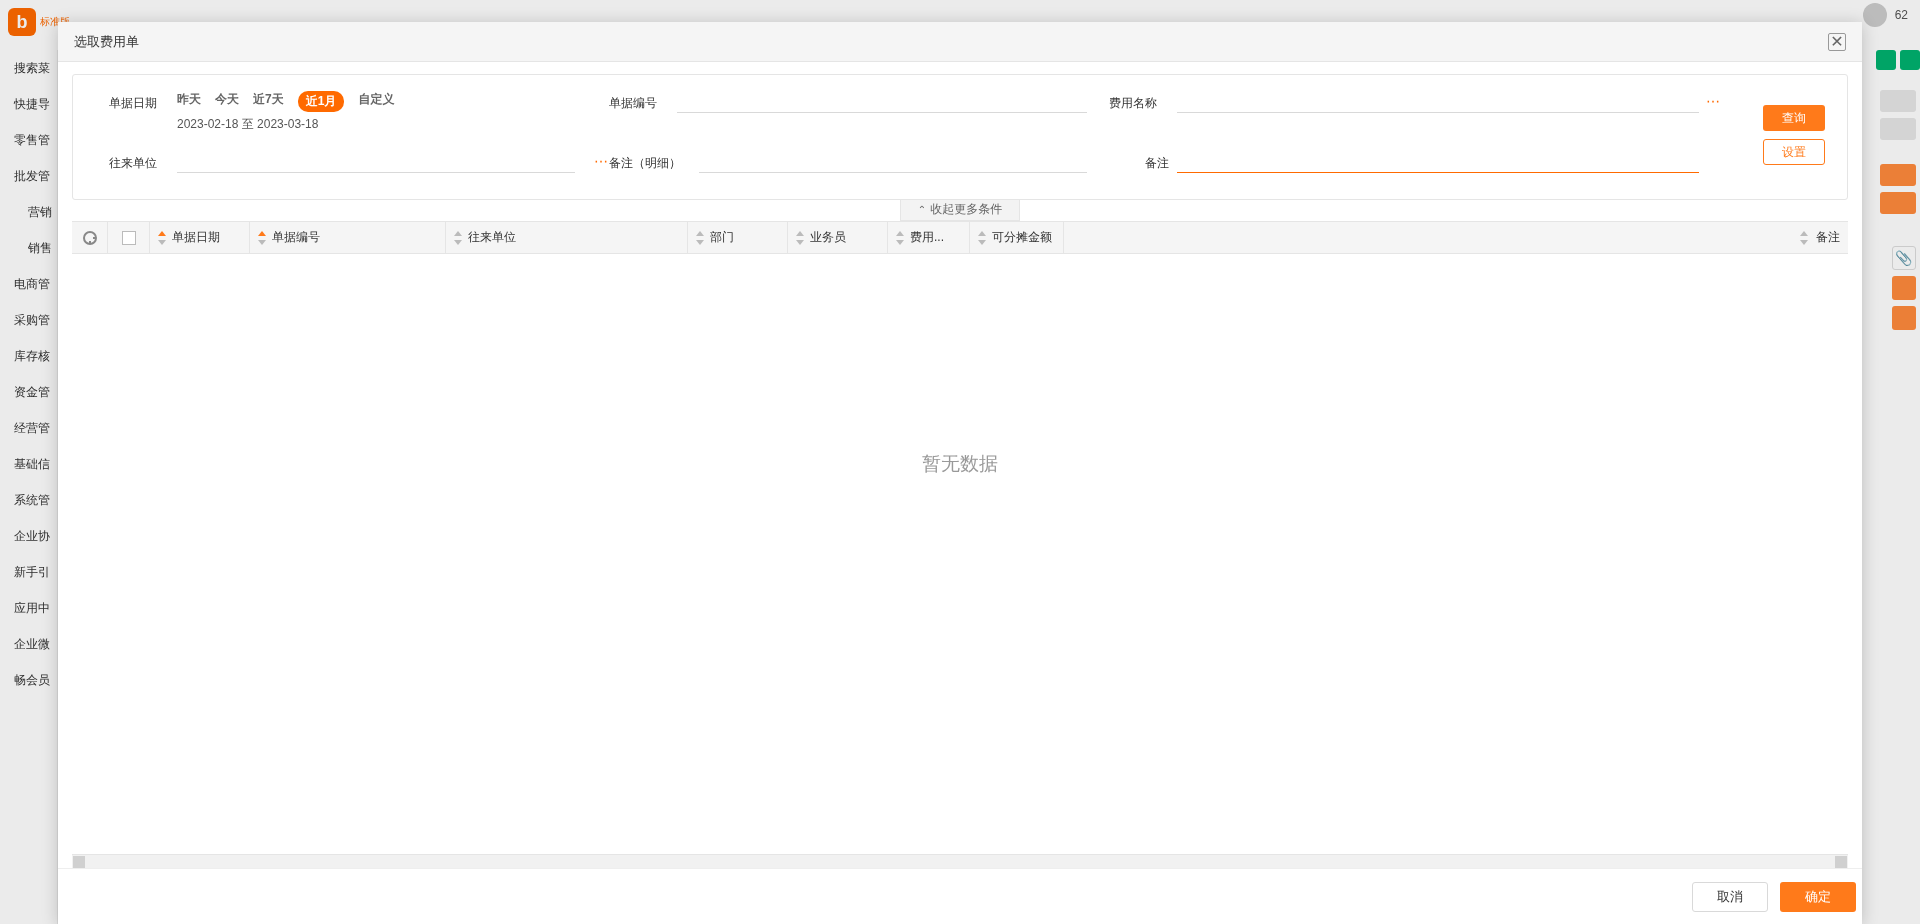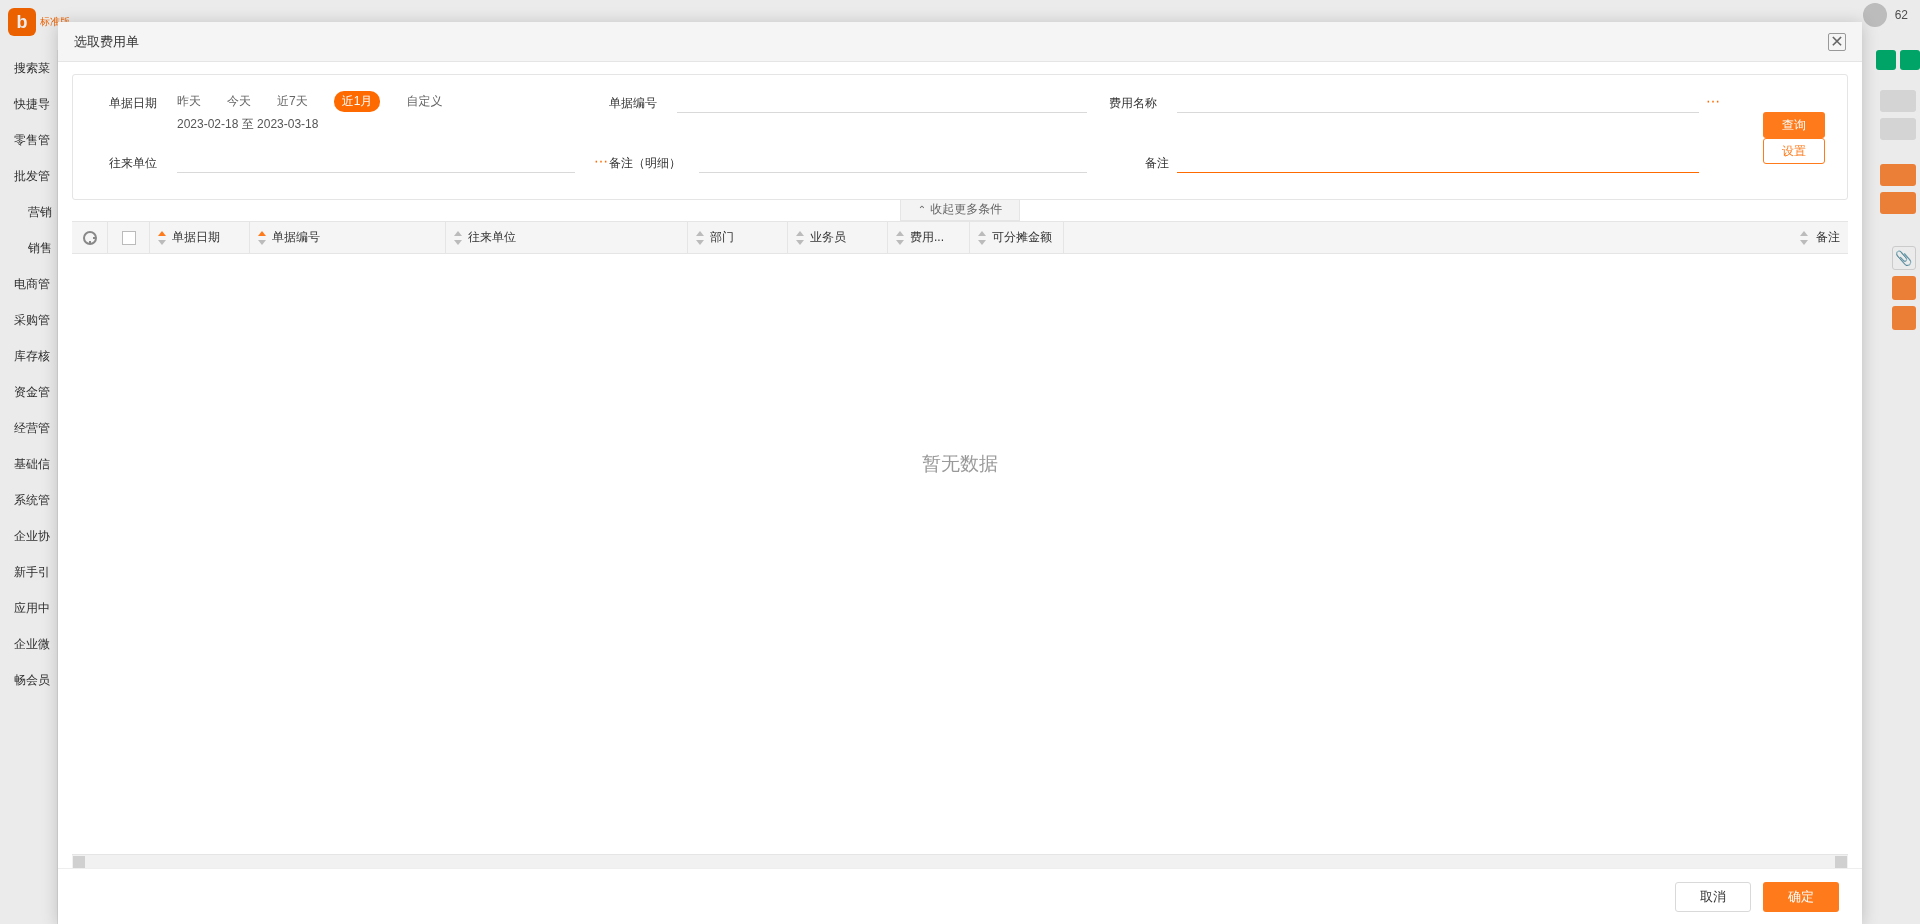--- a/index.html
+++ b/index.html
@@ -41,7 +41,7 @@
 .filter-row:last-child { margin-bottom: 10px; }
 .filter-cell { display: flex; align-items: flex-start; }
 .fc-label { width: auto; min-width: 60px; color: #333; font-size: 12px; margin-right: 8px; padding-top: 4px; white-space: nowrap; }
-.date-quick { display: flex; align-items: center; gap: 26px; }
+.date-quick { display: flex; align-items: flex-start; gap: 14px; font-weight: bold; }
 .date-quick .dq { color: #666; cursor: pointer; font-size: 12px; }
 .date-quick .dq.active { background: #ff6a00; color: #fff; border-radius: 10px; padding: 2px 8px; }
 .date-range { color: #555; font-size: 12px; margin-top: 4px; }

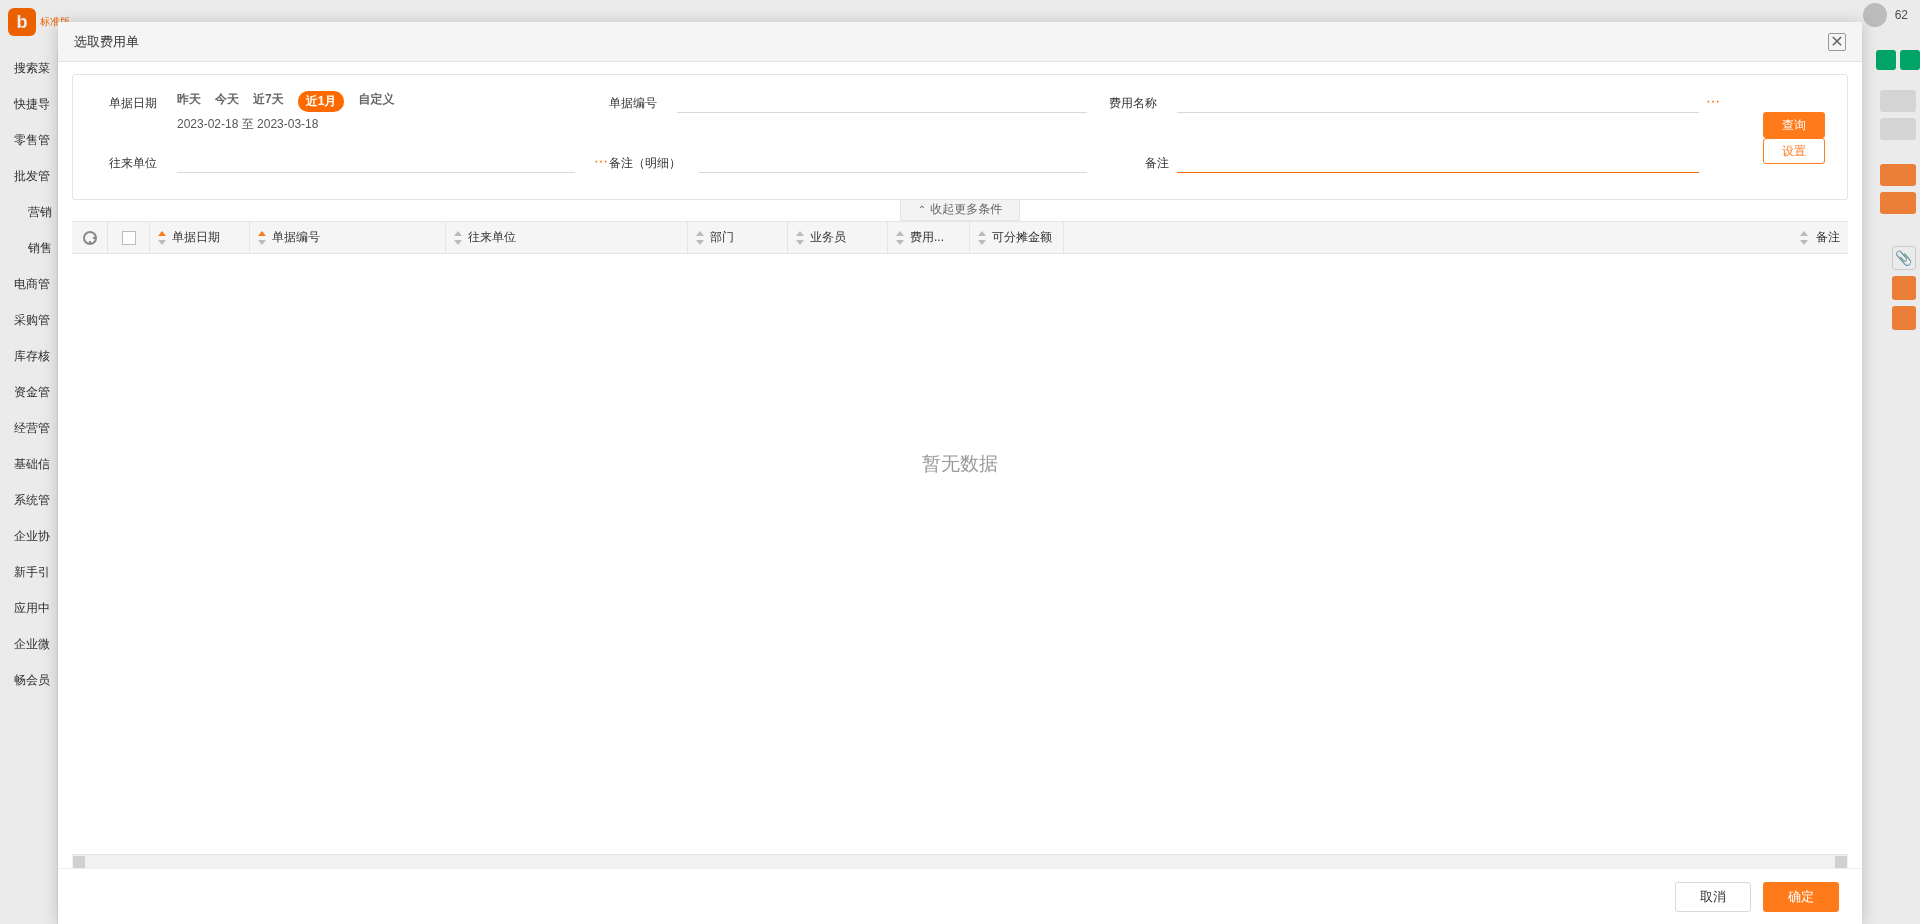--- a/index.html
+++ b/index.html
@@ -50,7 +50,7 @@
 .input-wrap { position: relative; flex: 1; padding-right: 22px; }
 .input-more { position: absolute; right: 0; top: 2px; color: #ff6a00; font-size: 14px; cursor: pointer; letter-spacing: 1px; }
 
-.side-btns { position: absolute; top: 37px; right: 22px; display: flex; flex-direction: column; gap: 0; }
+.side-btns { position: absolute; top: 30px; right: 22px; display: flex; flex-direction: column; gap: 8px; }
 .btn { border-radius: 3px; height: 26px; padding: 0 18px; font-size: 12px; cursor: pointer; display: inline-flex; align-items: center; justify-content: center; border: 1px solid transparent; }
 .btn-primary { background: #ff7a1a; color: #fff; }
 .btn-outline { background: #fff; color: #ff7a1a; border-color: #ff7a1a; }

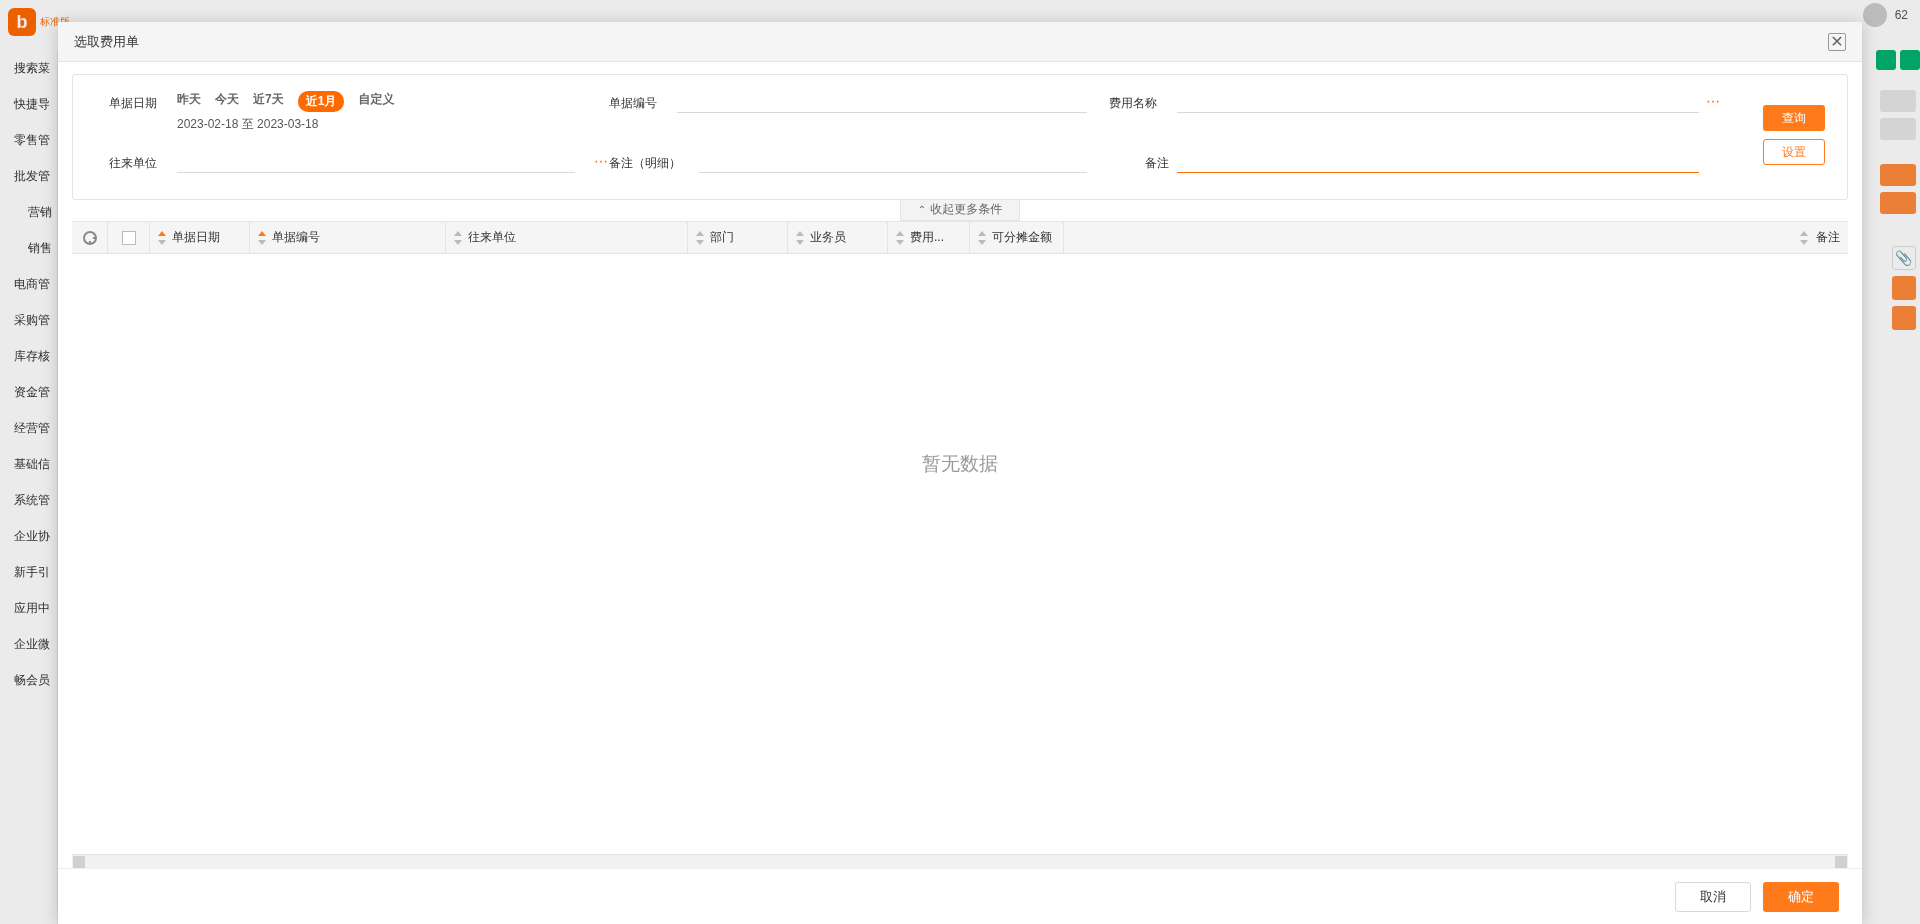--- a/index.html
+++ b/index.html
@@ -88,7 +88,7 @@
 .hscroll .thumb-l { left: 1px; }
 .hscroll .thumb-r { right: 1px; }
 
-.modal-footer { height: 56px; border-top: 1px solid #eee; display: flex; align-items: center; justify-content: flex-end; gap: 12px; padding: 0 23px; }
+.modal-footer { height: 56px; border-top: 1px solid #eee; display: flex; align-items: center; justify-content: flex-end; gap: 12px; padding: 0 6px; }
 .modal-footer .btn { height: 30px; padding: 0 24px; font-size: 13px; }
 
 

